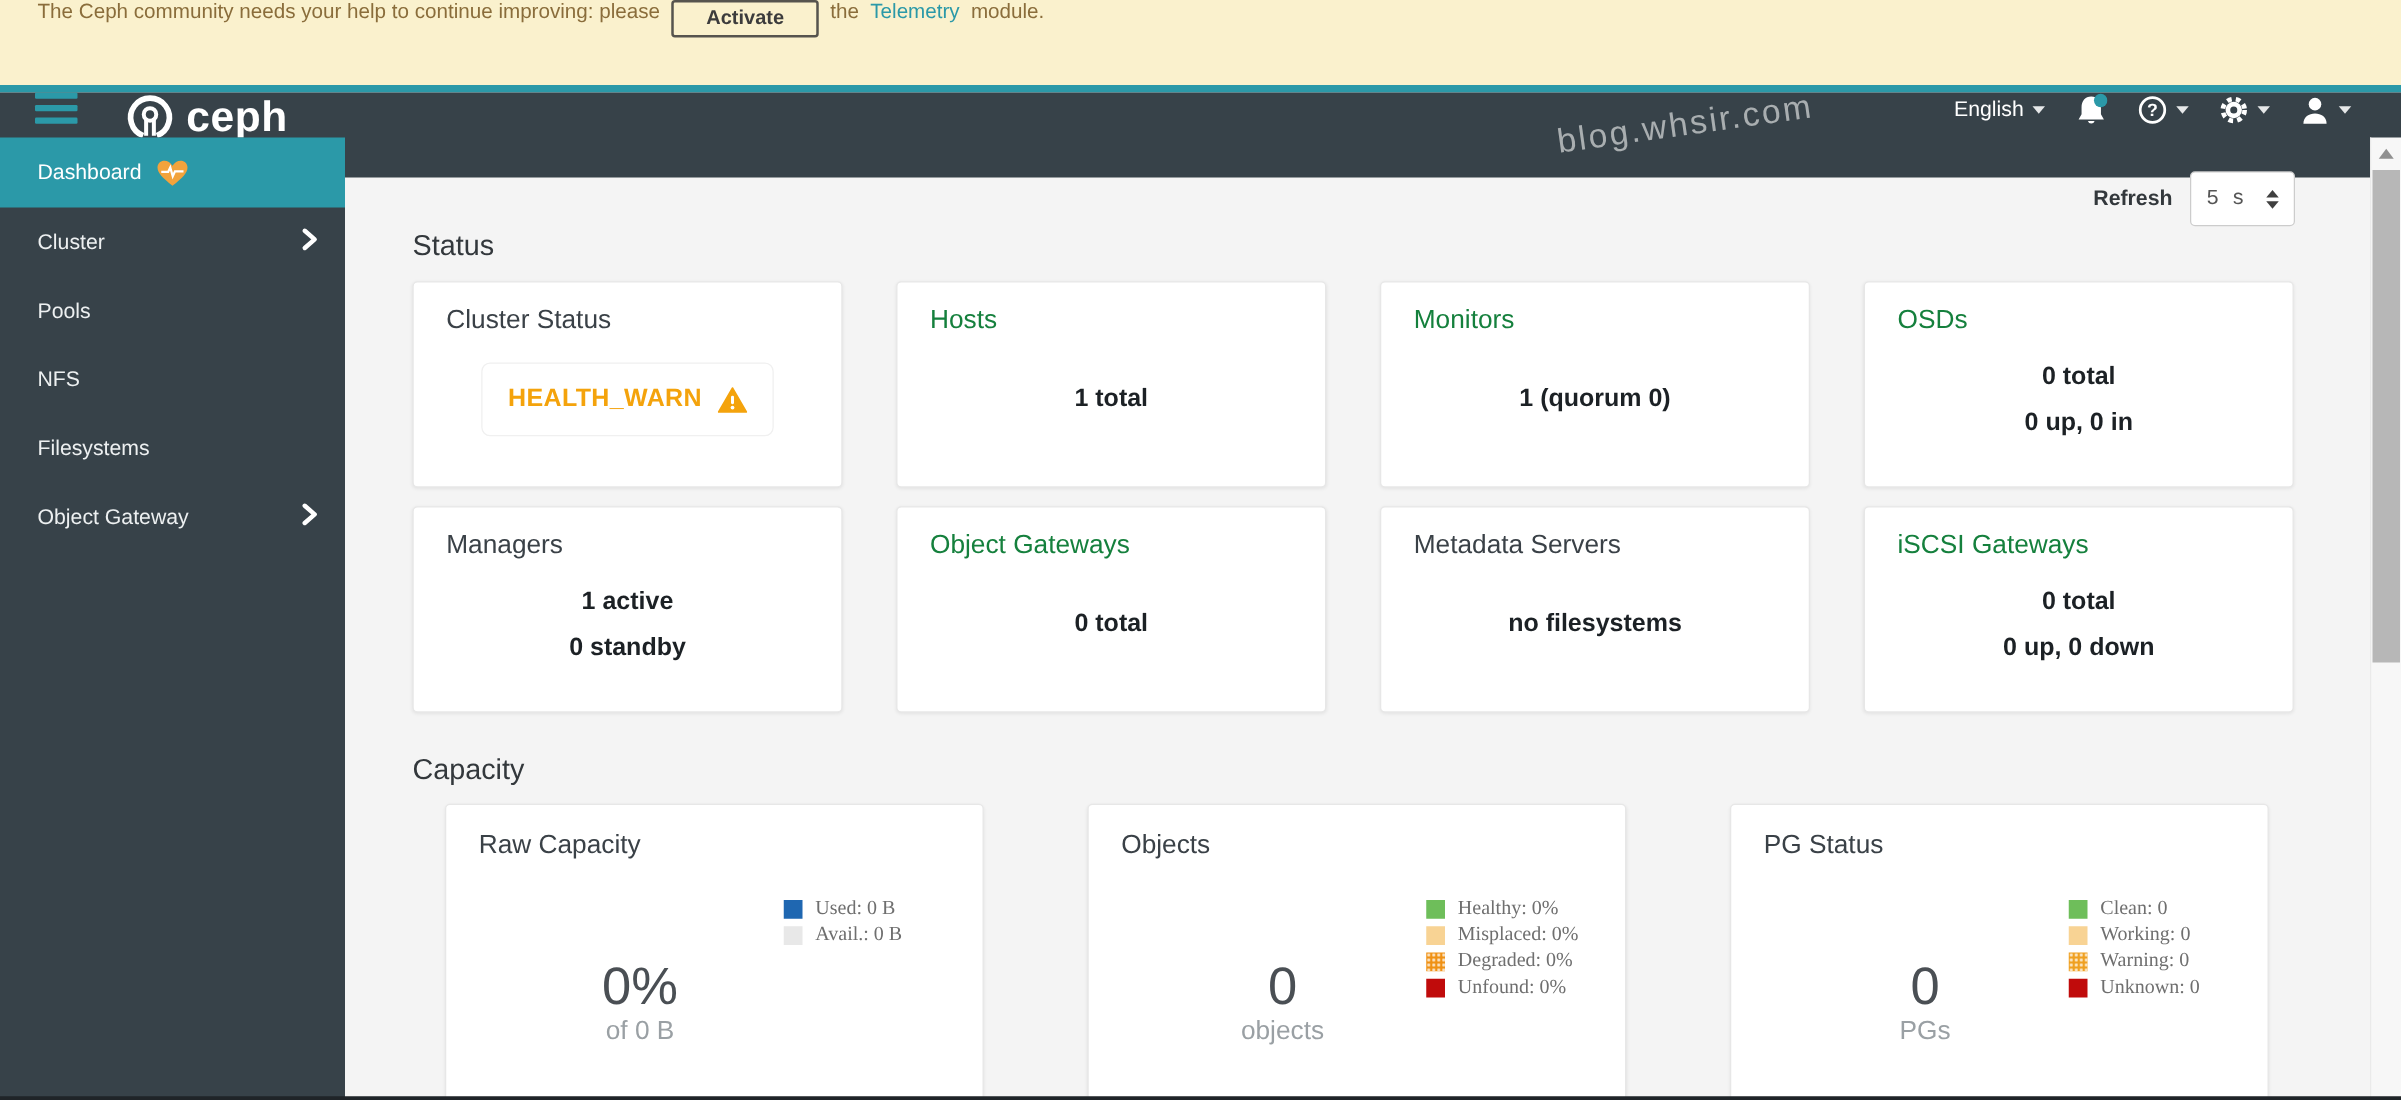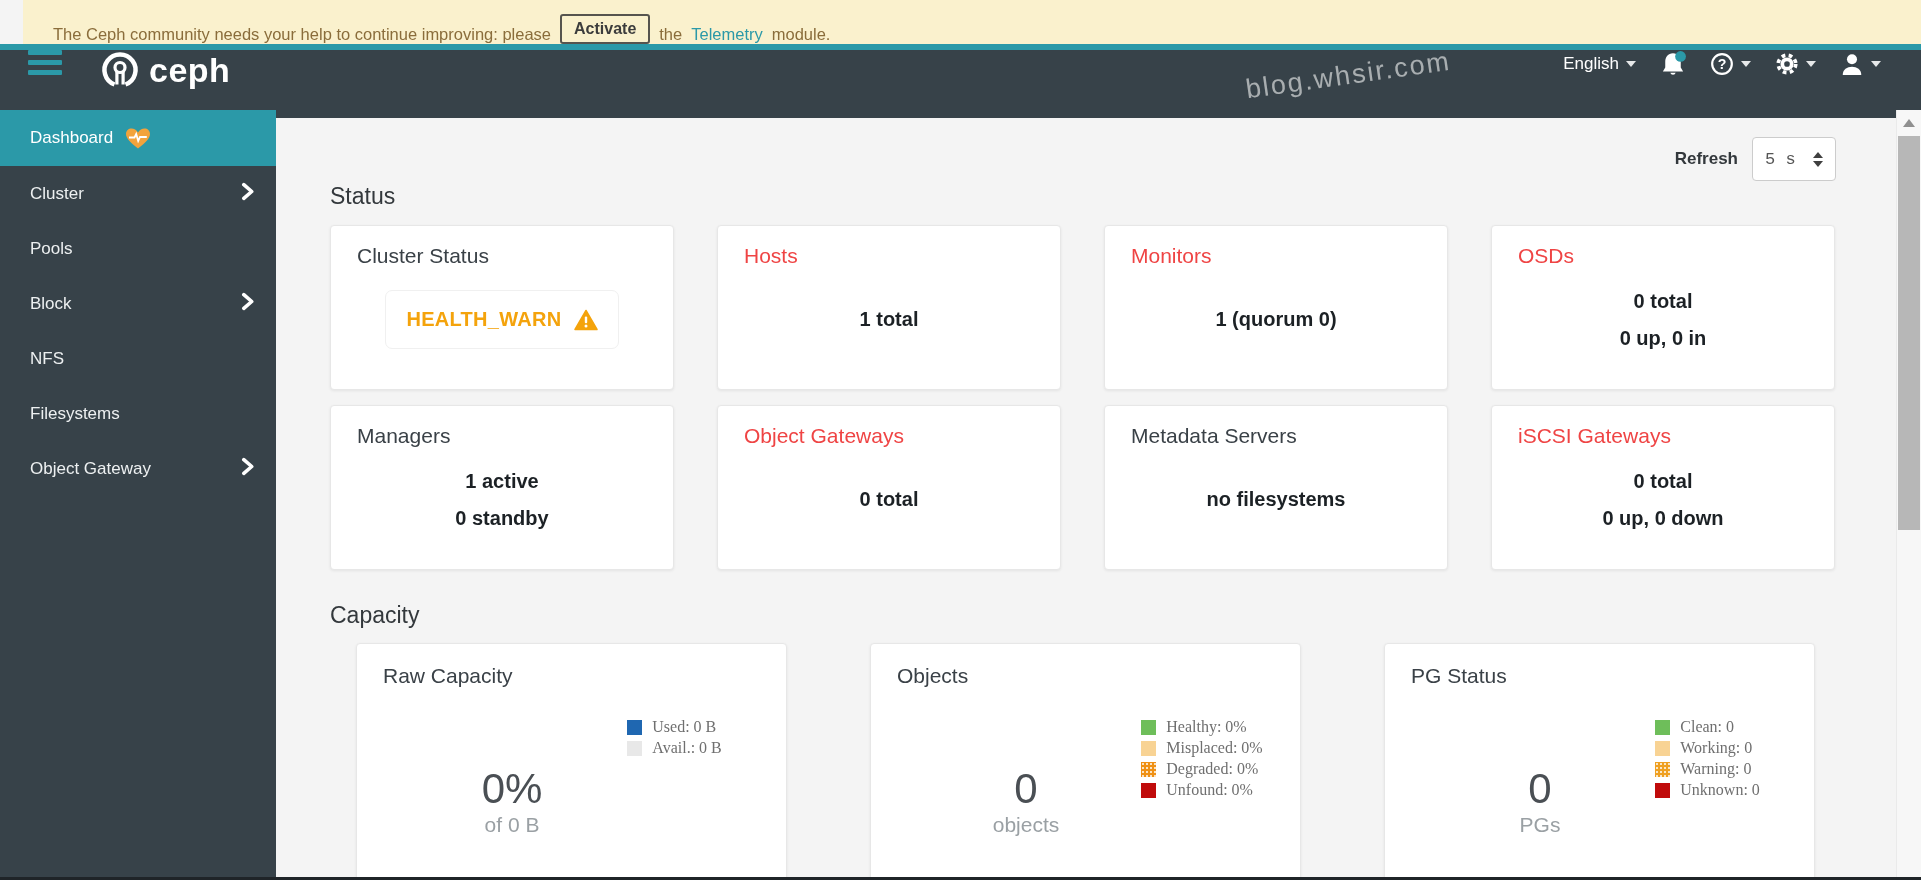--- a/index.html
+++ b/index.html
@@ -11,8 +11,8 @@
   }
   
   .banner {
-    height:44px; background:#faf1cd; display:flex; align-items:flex-end;
-    padding-left:30px; gap:9px; font-size:16.5px; color:#8a6d3b;margin-left:23px;
+    height:68px; background:#faf1cd; display:flex; align-items:flex-start;
+    padding-left:30px; gap:9px; font-size:16.5px; color:#8a6d3b;
   }
   .activate-btn {
     border:2px solid #56544e; border-radius:3px; background:transparent;

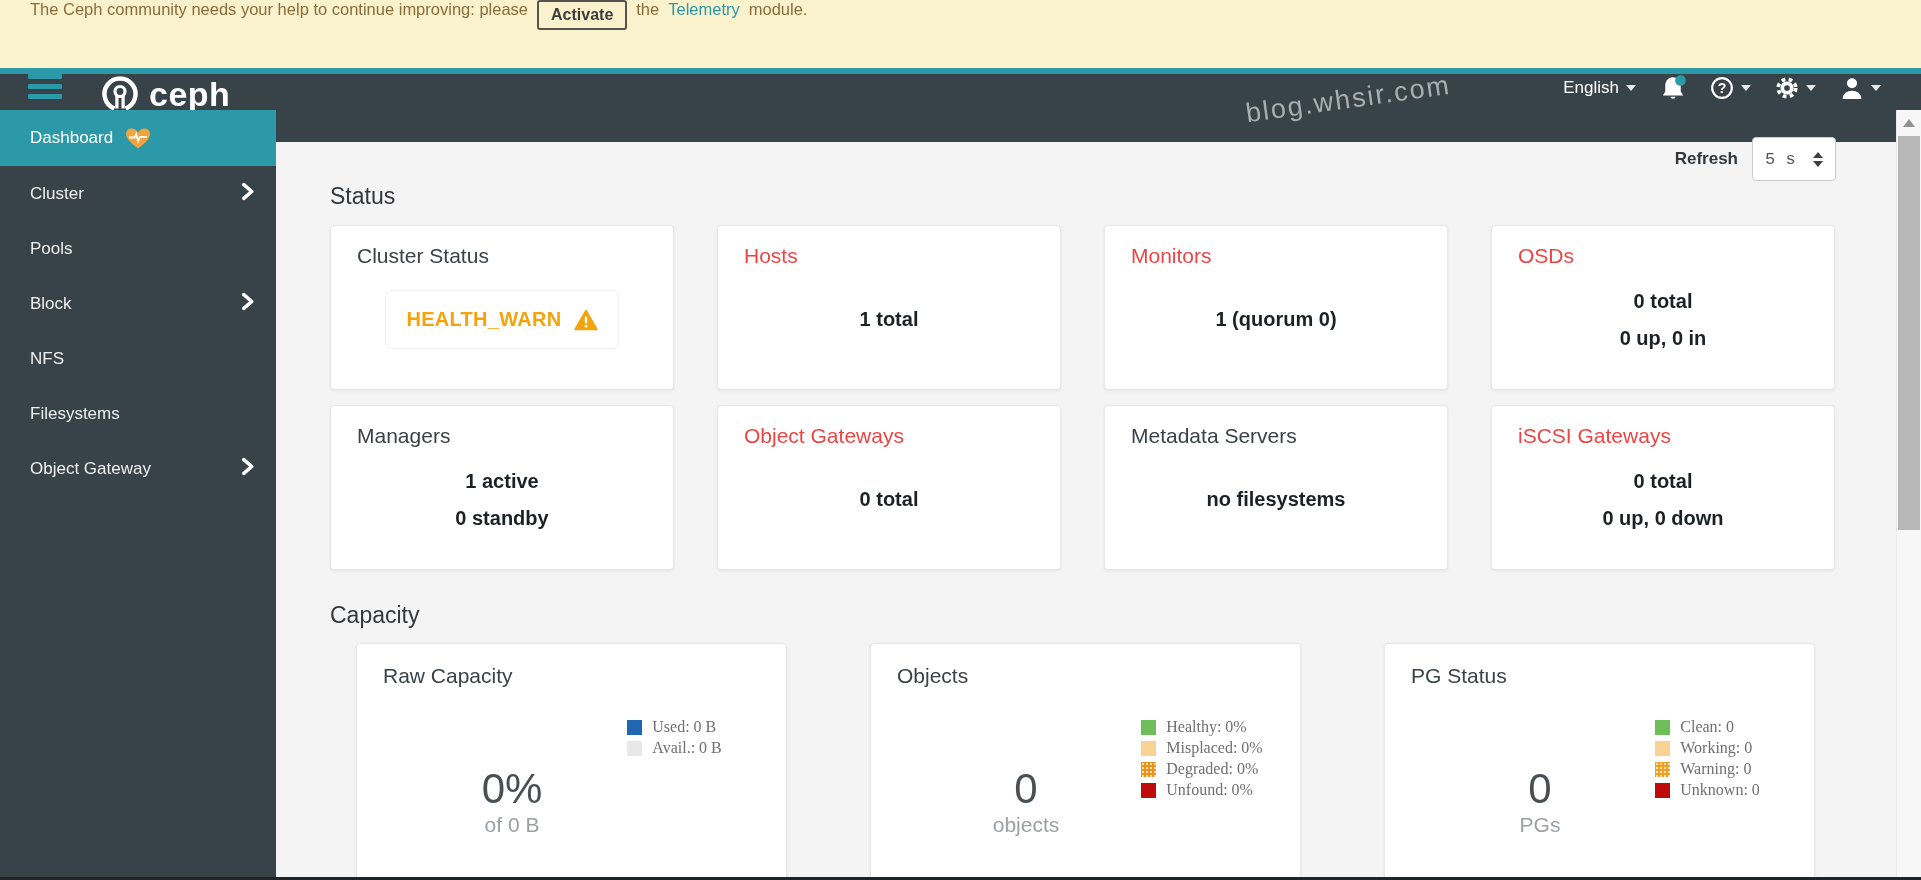--- a/index.html
+++ b/index.html
@@ -17,7 +17,7 @@
   .activate-btn {
     border:2px solid #56544e; border-radius:3px; background:transparent;
     font-family:inherit; font-size:16px; font-weight:bold; color:#3c3c3c;
-    padding:4px 12px; cursor:pointer;
+    padding:4px 26px; cursor:pointer;
   }
   .telemetry-link { color:#2b99a8; cursor:pointer; text-decoration:none; }
   .accent-bar { height:6px; background:#2b99a8; }

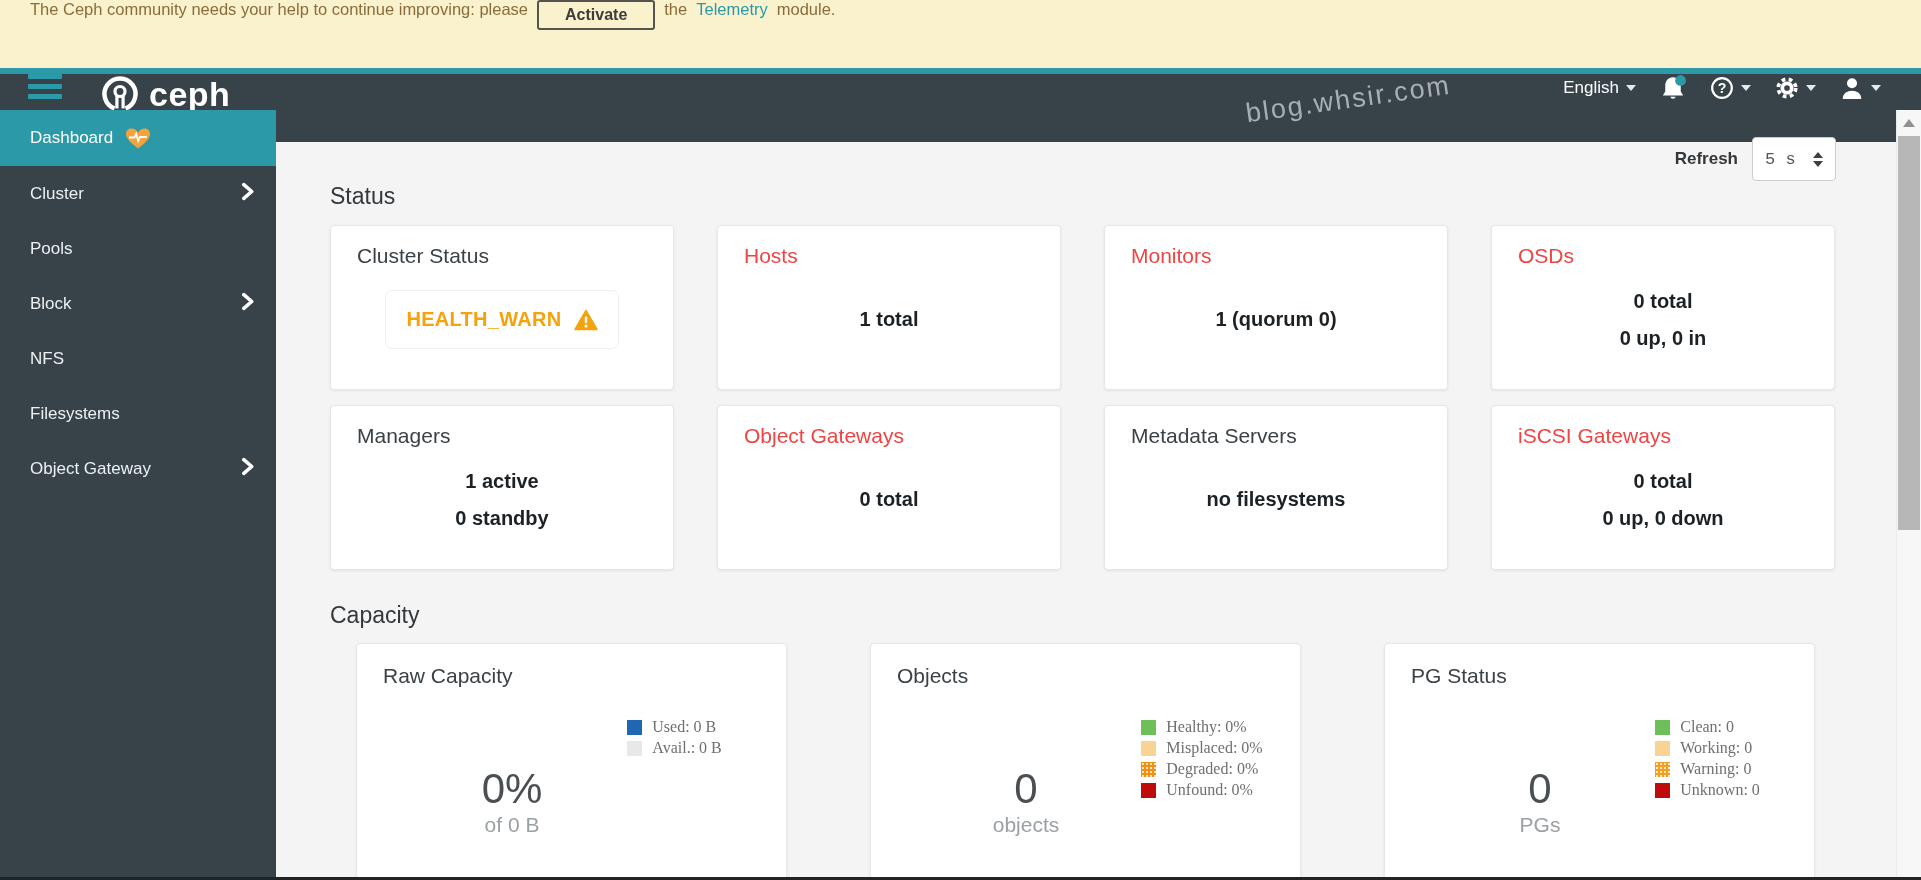--- a/index.html
+++ b/index.html
@@ -67,7 +67,7 @@
     display:flex; flex-direction:column;
   }
   .card-title { font-size:21px; color:#3a4147; }
-  .card-title.link { color:#ef4444; cursor:pointer; }
+  .card-title.link { color:#15803d; cursor:pointer; }
   .card-content {
     flex:1; display:flex; flex-direction:column; justify-content:center; align-items:center;
     font-size:20px; font-weight:bold; color:#1c2125; line-height:37px; text-align:center;

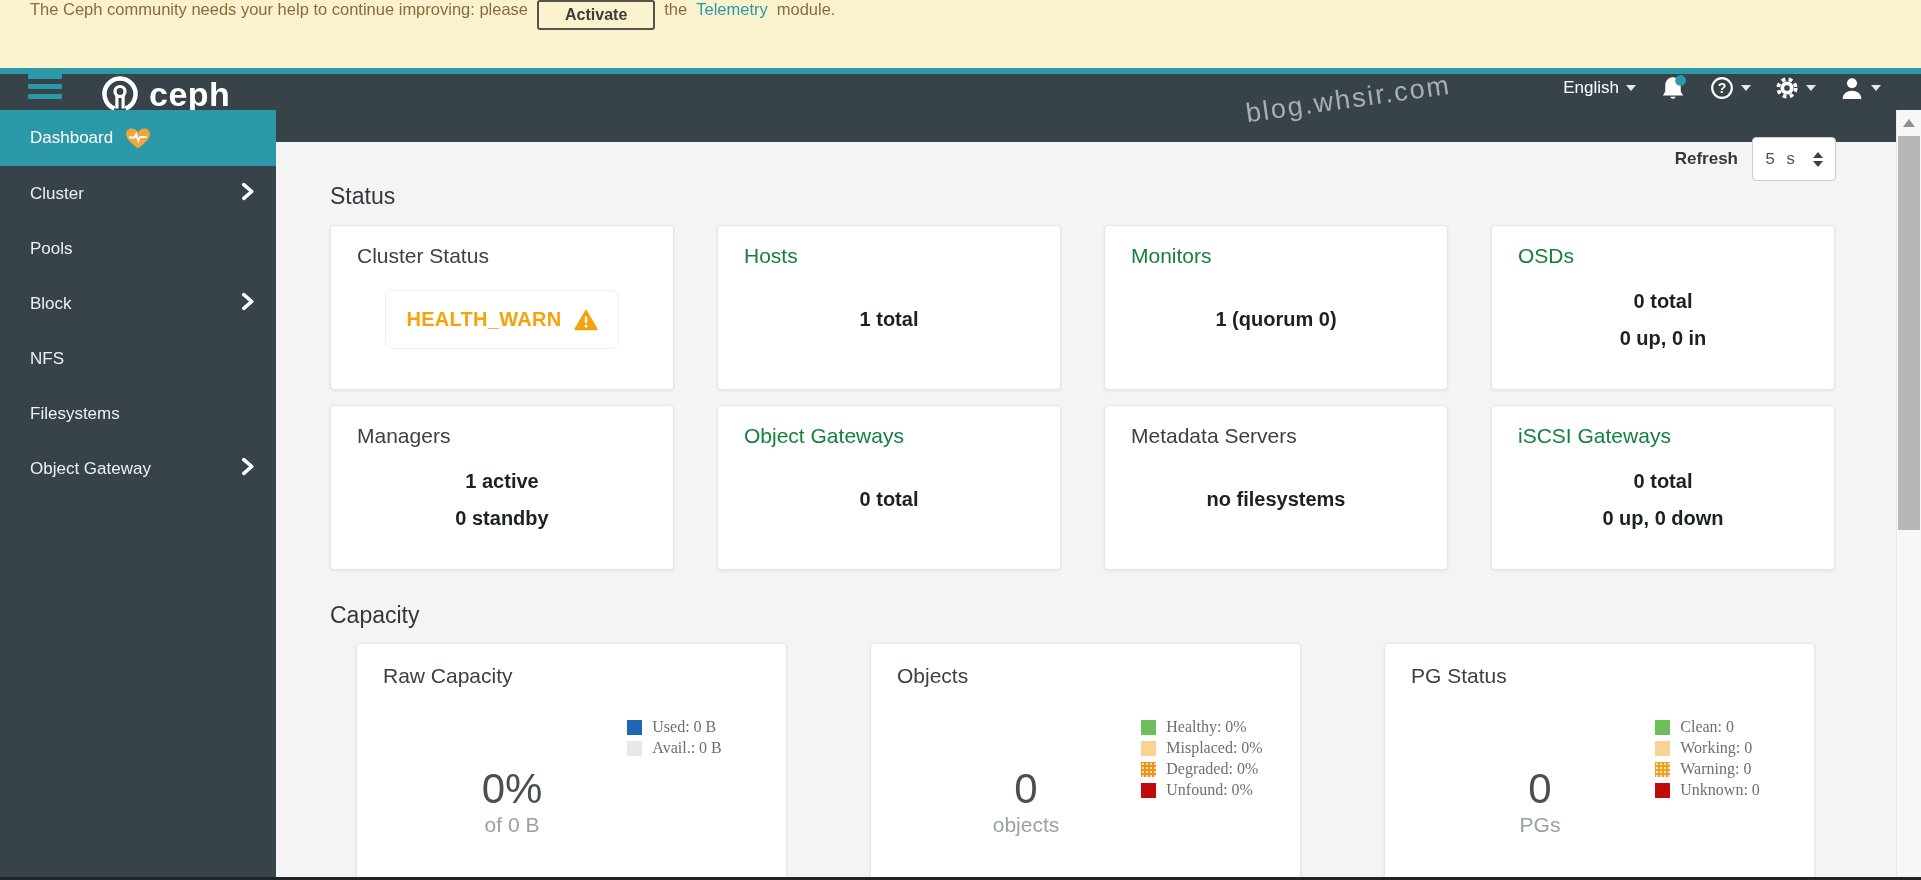--- a/index.html
+++ b/index.html
@@ -195,14 +195,6 @@
     <span>Pools</span>
   </div>
   <div class="side-item">
-    <span>Block</span>
-    <span class="chev">
-      <svg width="13" height="19" viewBox="0 0 12 18">
-          <path d="M2.5 2.5 L10 9 L2.5 15.5" stroke="#fff" stroke-width="3.4" fill="none" stroke-linecap="round" stroke-linejoin="round"></path>
-        </svg>
-    </span>
-  </div>
-  <div class="side-item">
     <span>NFS</span>
   </div>
   <div class="side-item">

